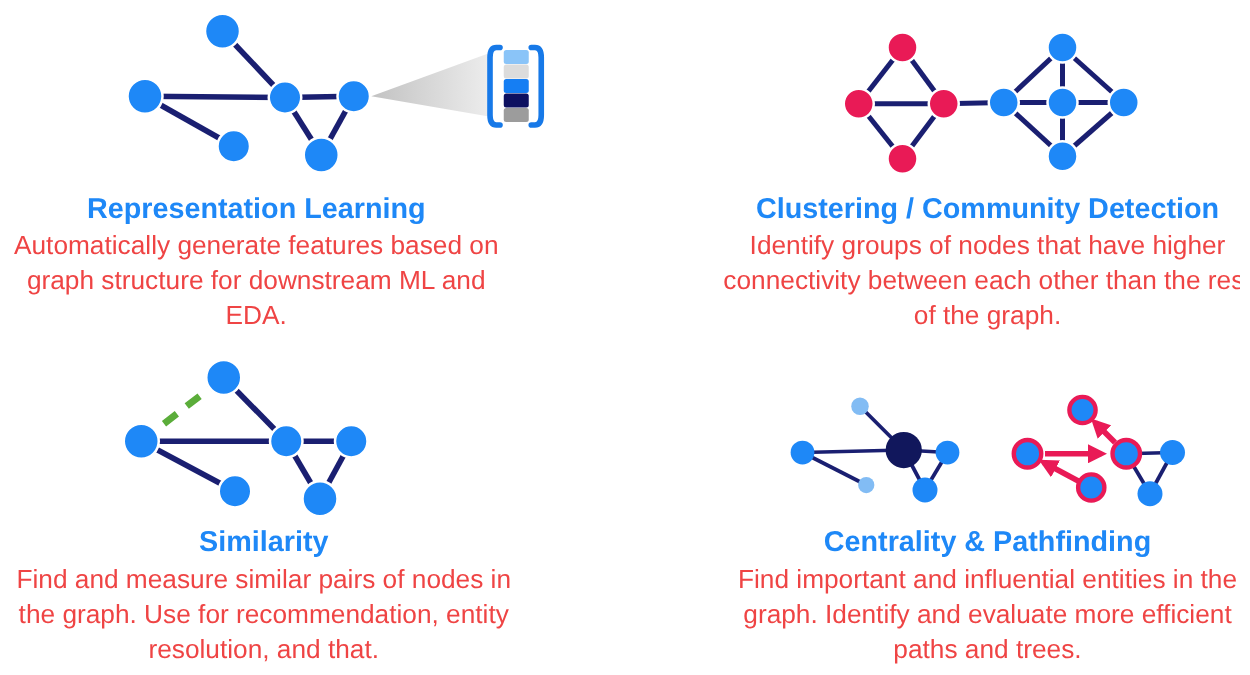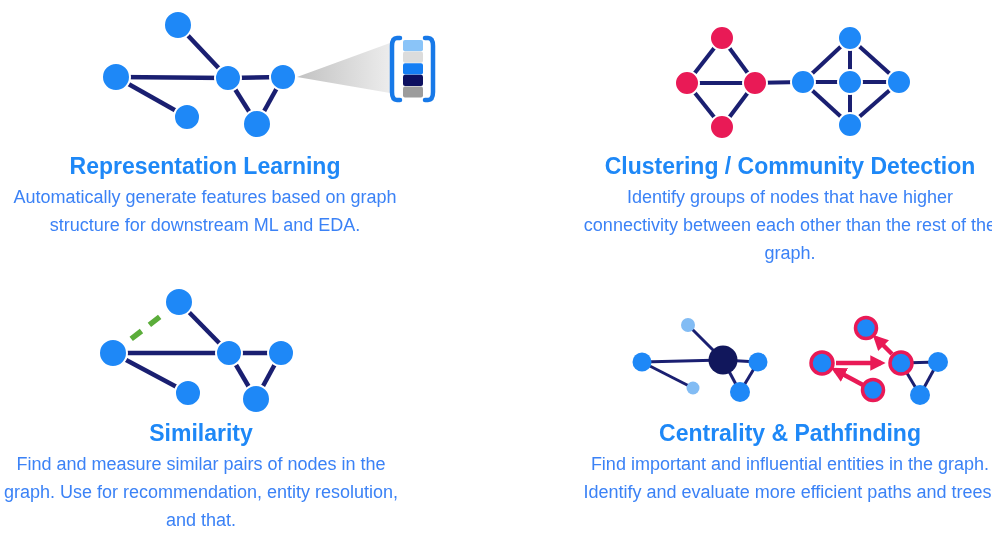--- a/index.html
+++ b/index.html
@@ -14,7 +14,7 @@
     white-space:nowrap;line-height:28px;
   }
   .caption p{
-    margin:3px 0 0 0;font-size:18px;line-height:28px;color:#3b82f6;
+    margin:3px 0 0 0;font-size:21px;line-height:28px;color:#ef4444;
   }
 </style>
 </head>

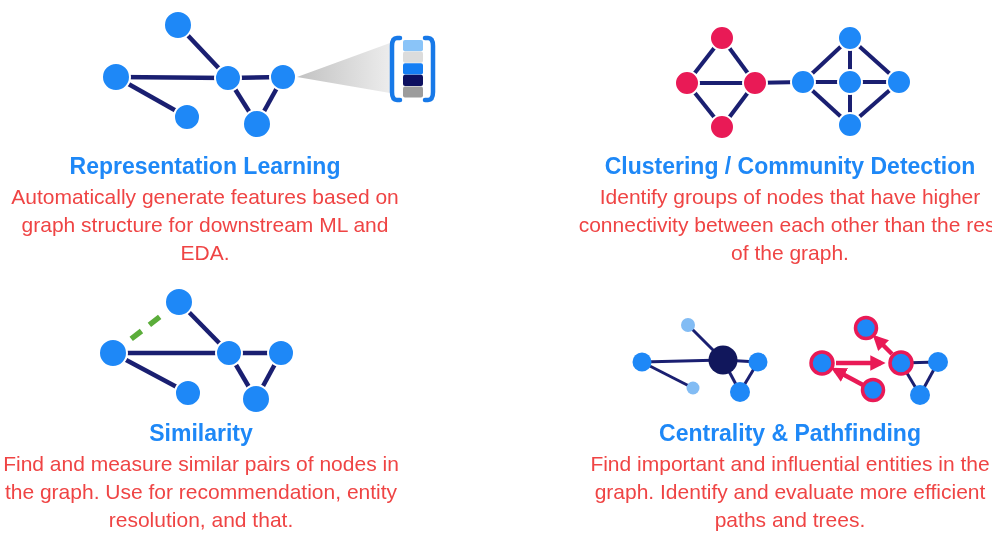--- a/index.html
+++ b/index.html
@@ -171,7 +171,7 @@
     <p>Identify groups of nodes that have higher connectivity between each other than the rest of the graph.</p>
   </div>
 
-  <div class="caption" style="left:1px;top:419px;width:400px">
+  <div class="caption" style="left:11px;top:419px;width:400px">
     <h2>Similarity</h2>
     <p>Find and measure similar pairs of nodes in the graph. Use for recommendation, entity resolution, and that.</p>
   </div>

